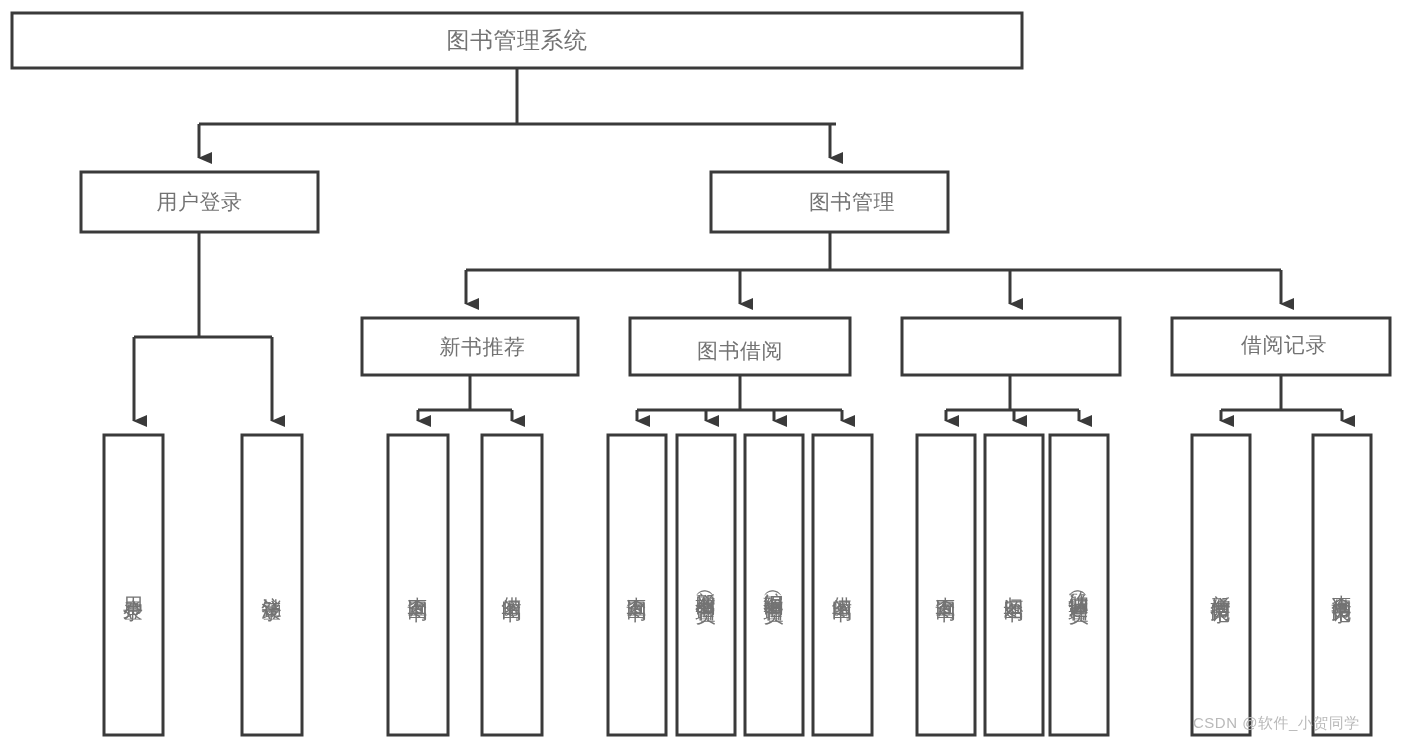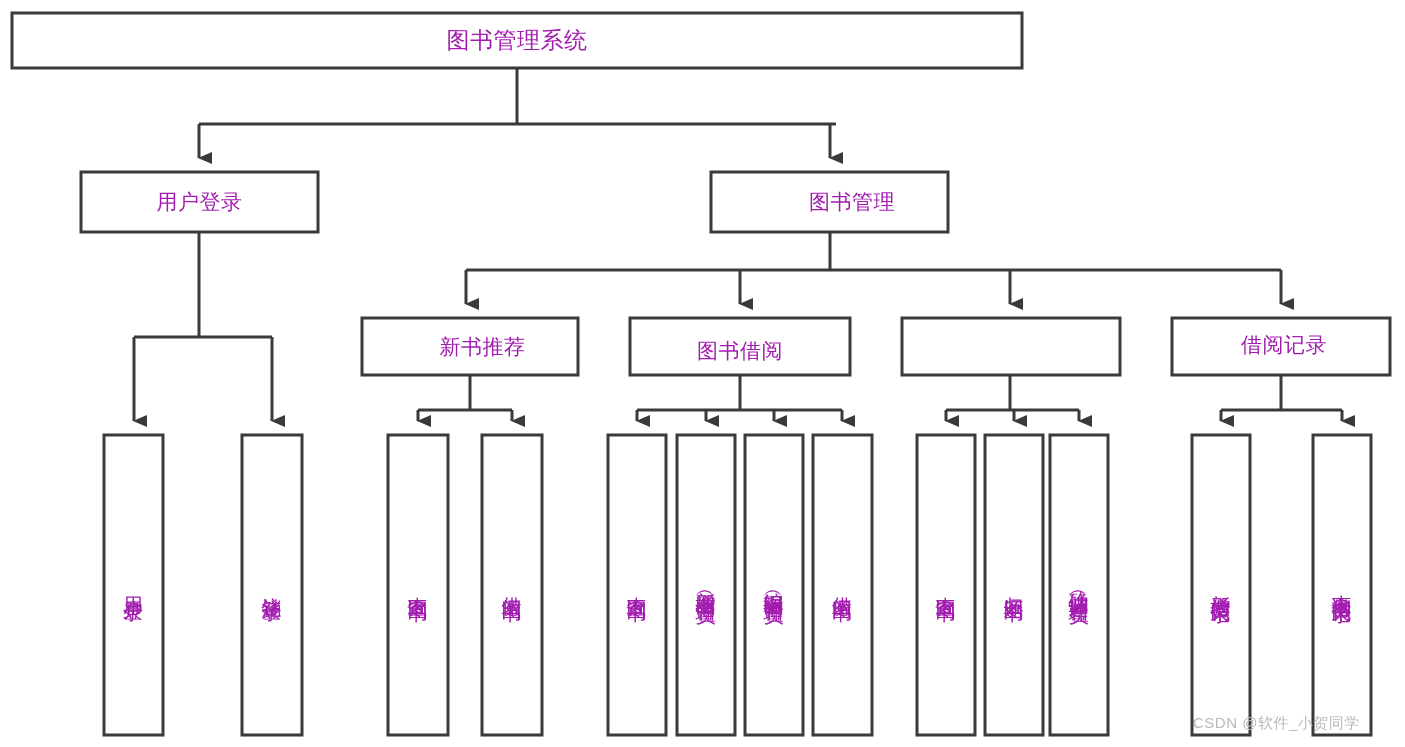--- a/index.html
+++ b/index.html
@@ -44,7 +44,7 @@
   }
   .node-label {
     position: absolute;
-    color: #a21caf;
+    color: #737373;
     display: flex;
     align-items: center;
     justify-content: center;

